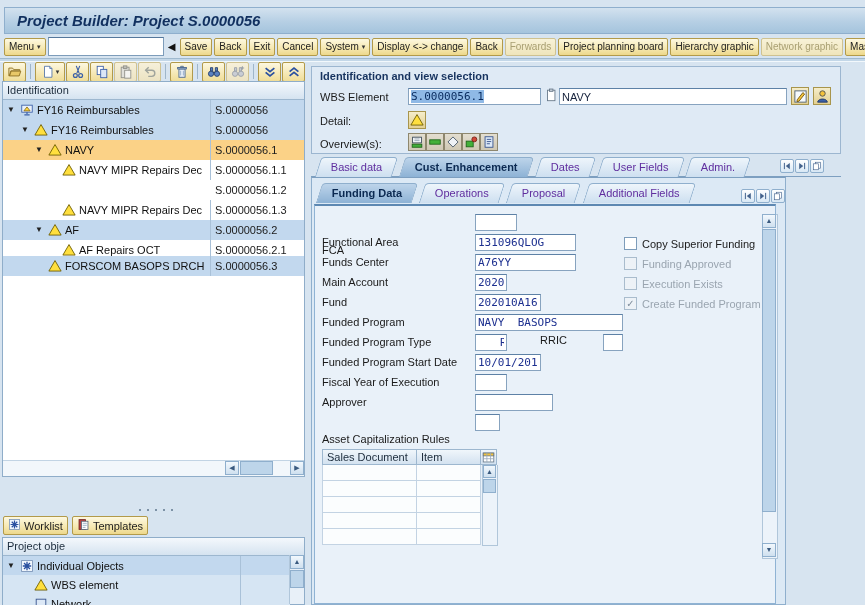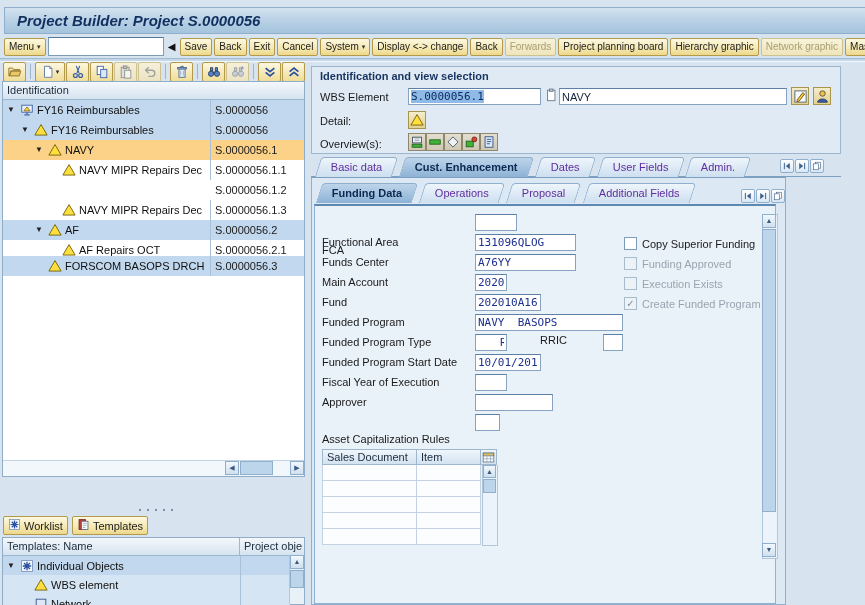--- a/index.html
+++ b/index.html
@@ -350,7 +350,6 @@
 
   <div class="panel" style="left:2px;top:537px;width:303px;height:68px;background:#cfe2f2;">
     <div class="phead">
-      <div class="phc" style="width:237px;border-right:1px solid #9db7cf;">Templates: Name</div>
       <div class="phc" style="flex:1;">Project obje</div>
     </div>
     <div id="tpl-rows">

